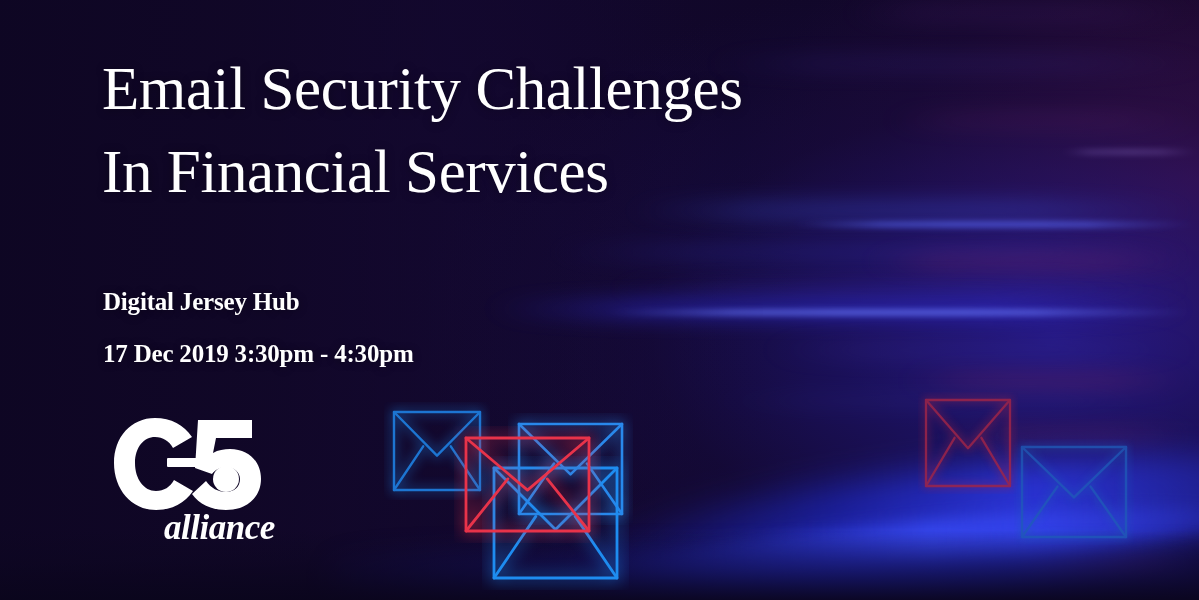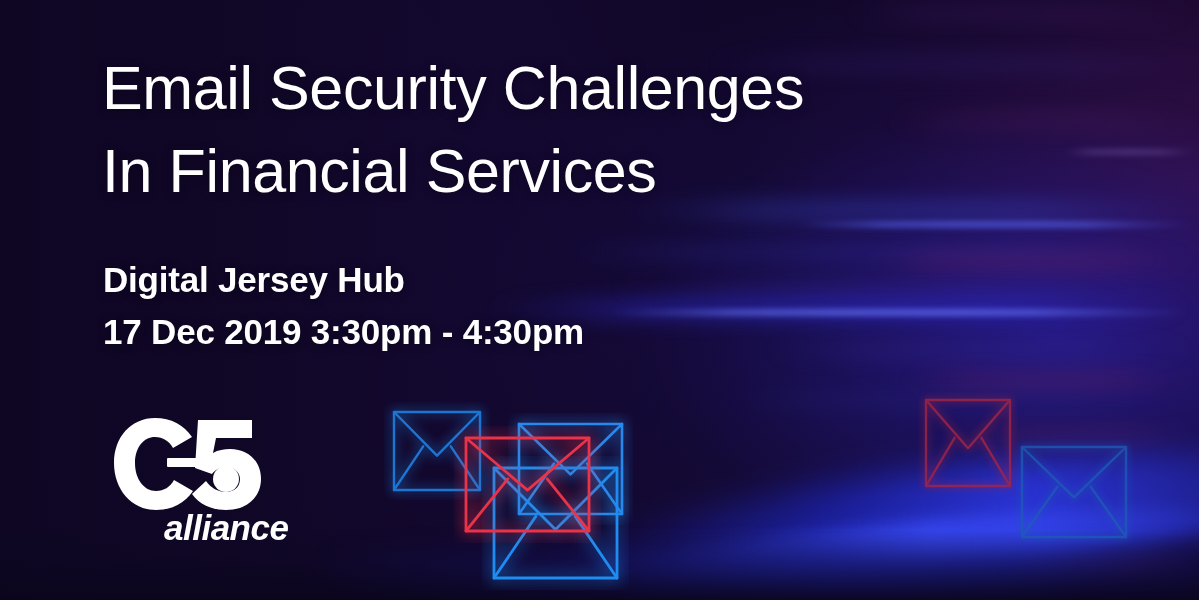--- a/index.html
+++ b/index.html
@@ -12,7 +12,7 @@
     width: 1199px;
     height: 600px;
     overflow: hidden;
-    font-family: Liberation Sans, sans-serif;
+    font-family: Liberation Serif, serif;
     background: #150B35;
   }
 

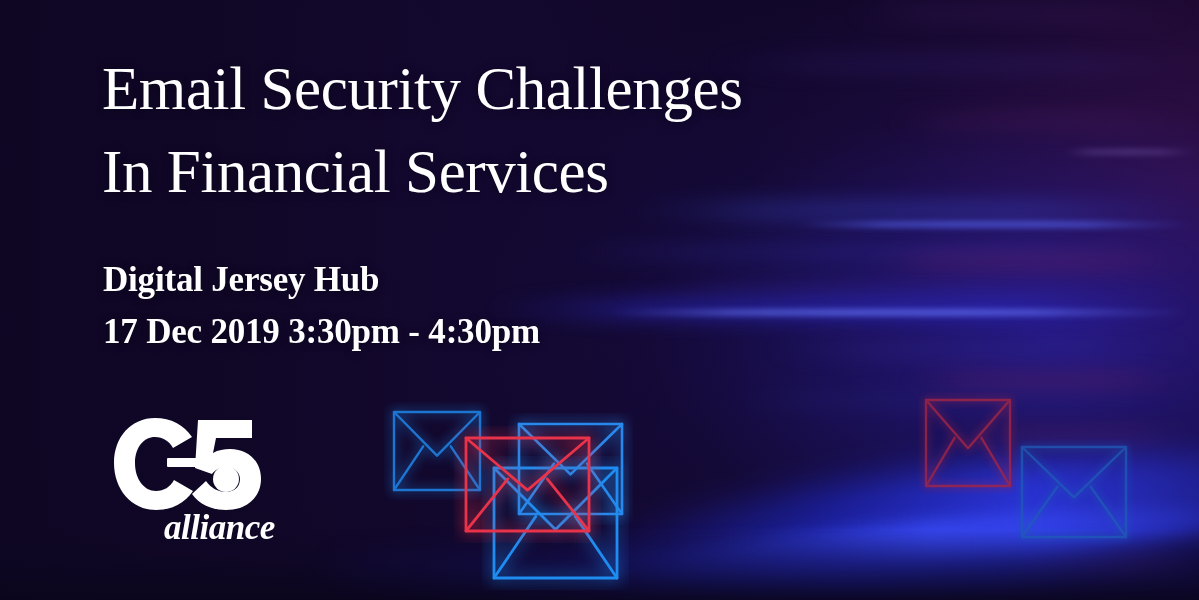--- a/index.html
+++ b/index.html
@@ -86,9 +86,9 @@
   }
   .subtitle {
     position: absolute;
-    left: 103px; top: 254px;
+    left: 103px; top: 276px;
     color: #ffffff;
-    font-size: 35px;
+    font-size: 25px;
     line-height: 52px;
     font-weight: bold;
     letter-spacing: -0.2px;

